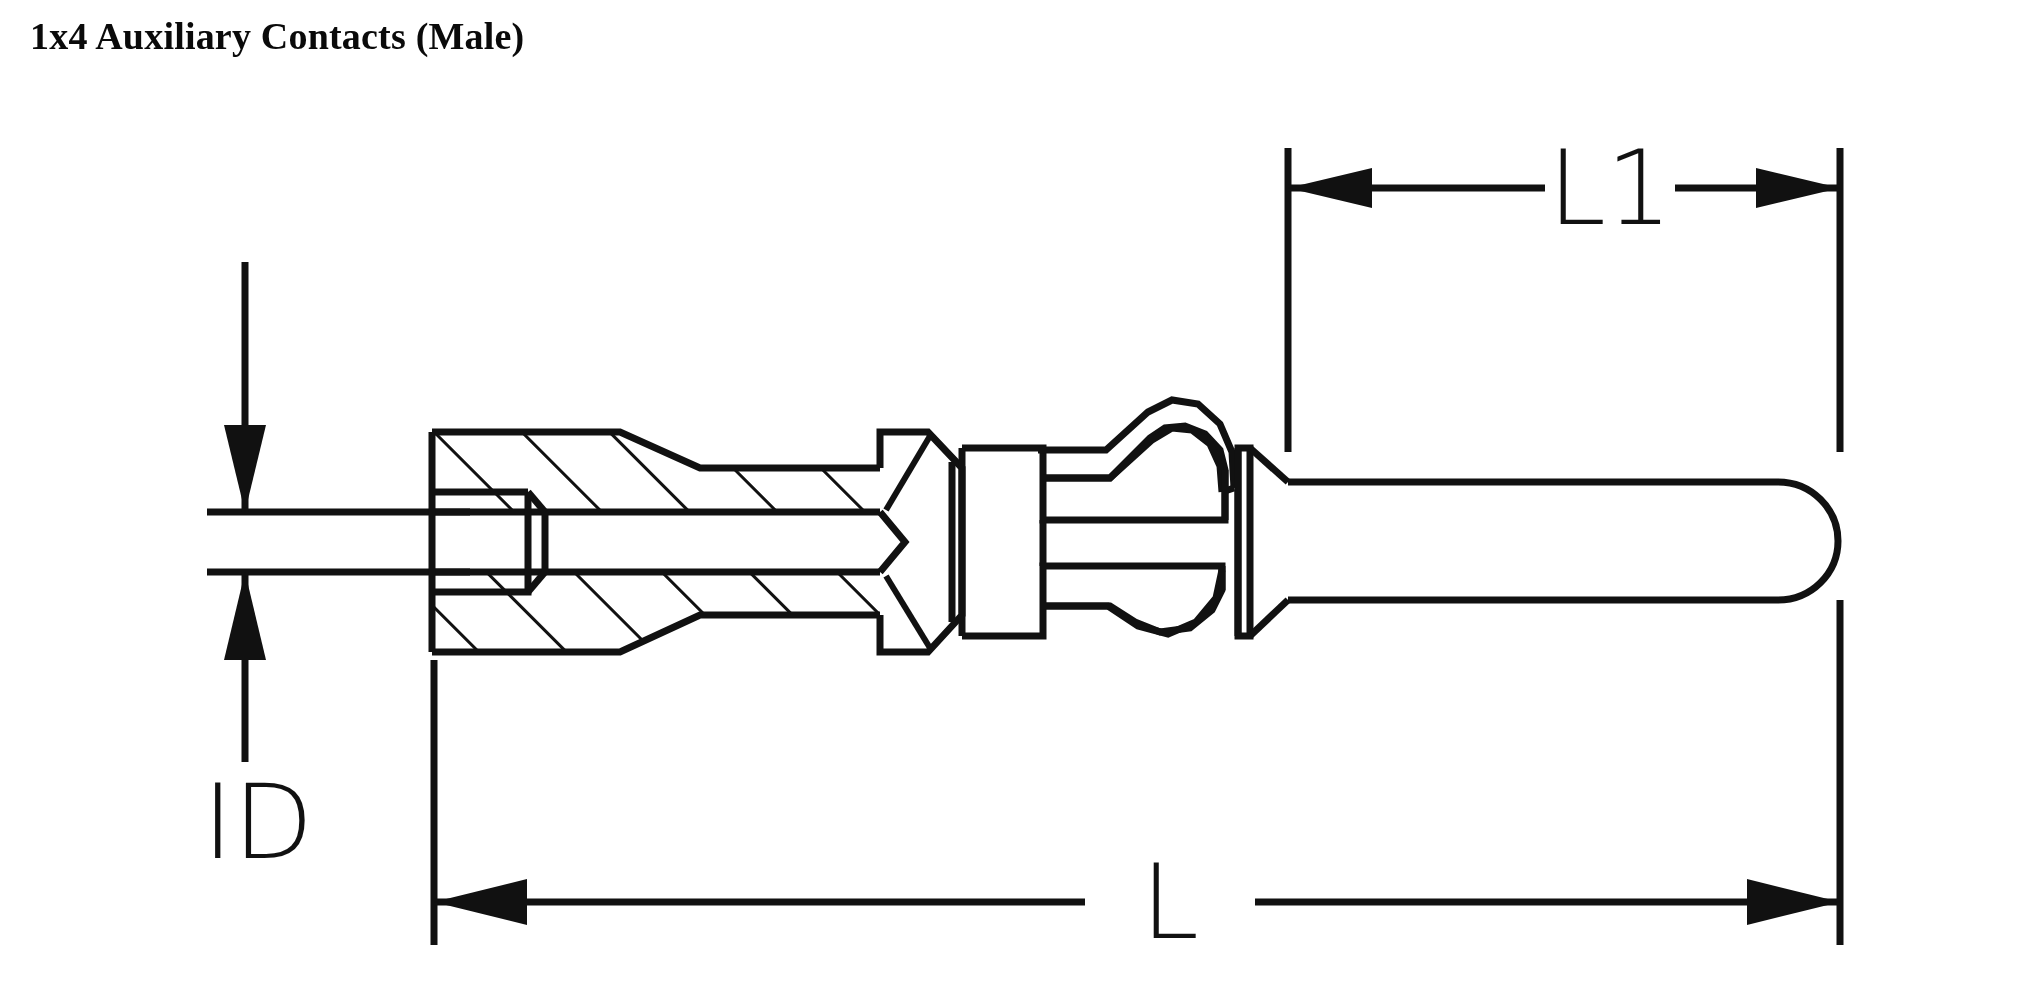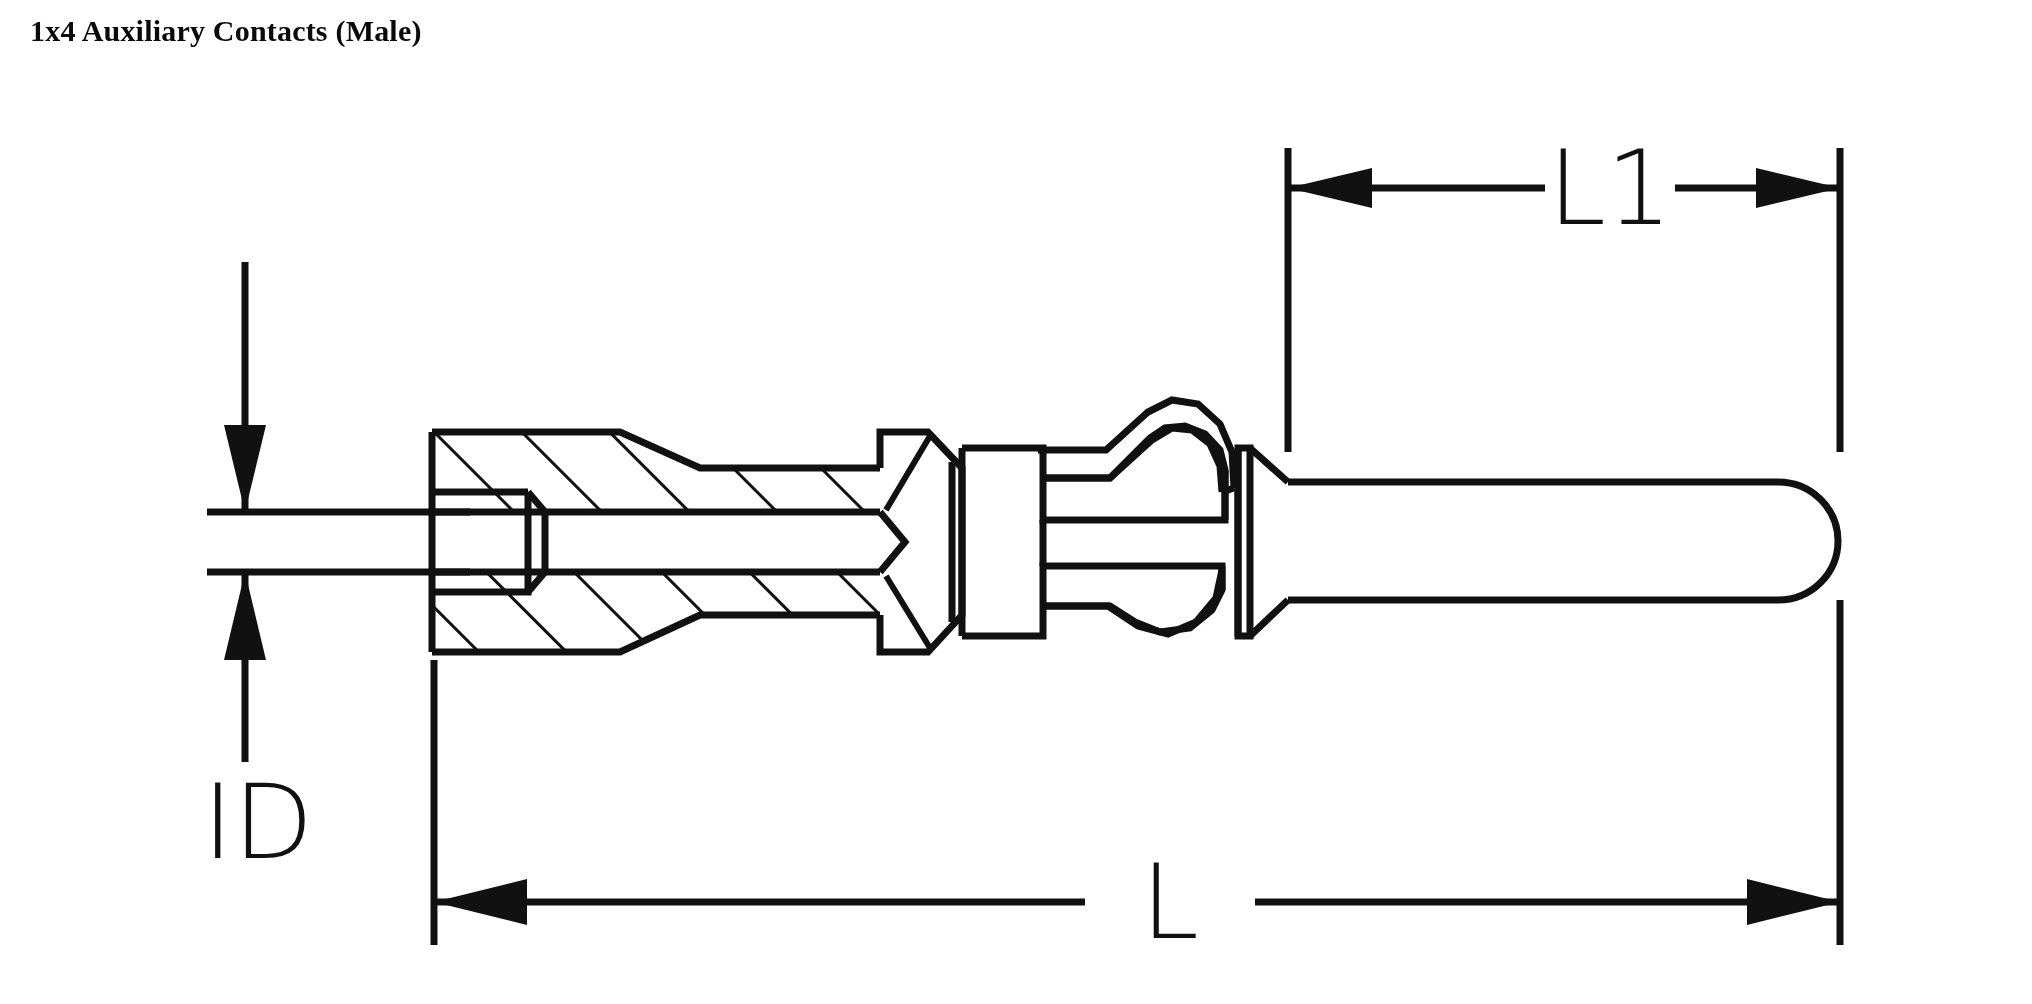--- a/index.html
+++ b/index.html
@@ -26,7 +26,7 @@
     top: 14px;
     font-family: "Liberation Serif", serif;
     font-weight: bold;
-    font-size: 30px;
+    font-size: 38px;
     color: #0a0a0a;
     letter-spacing: 0.2px;
     white-space: nowrap;

